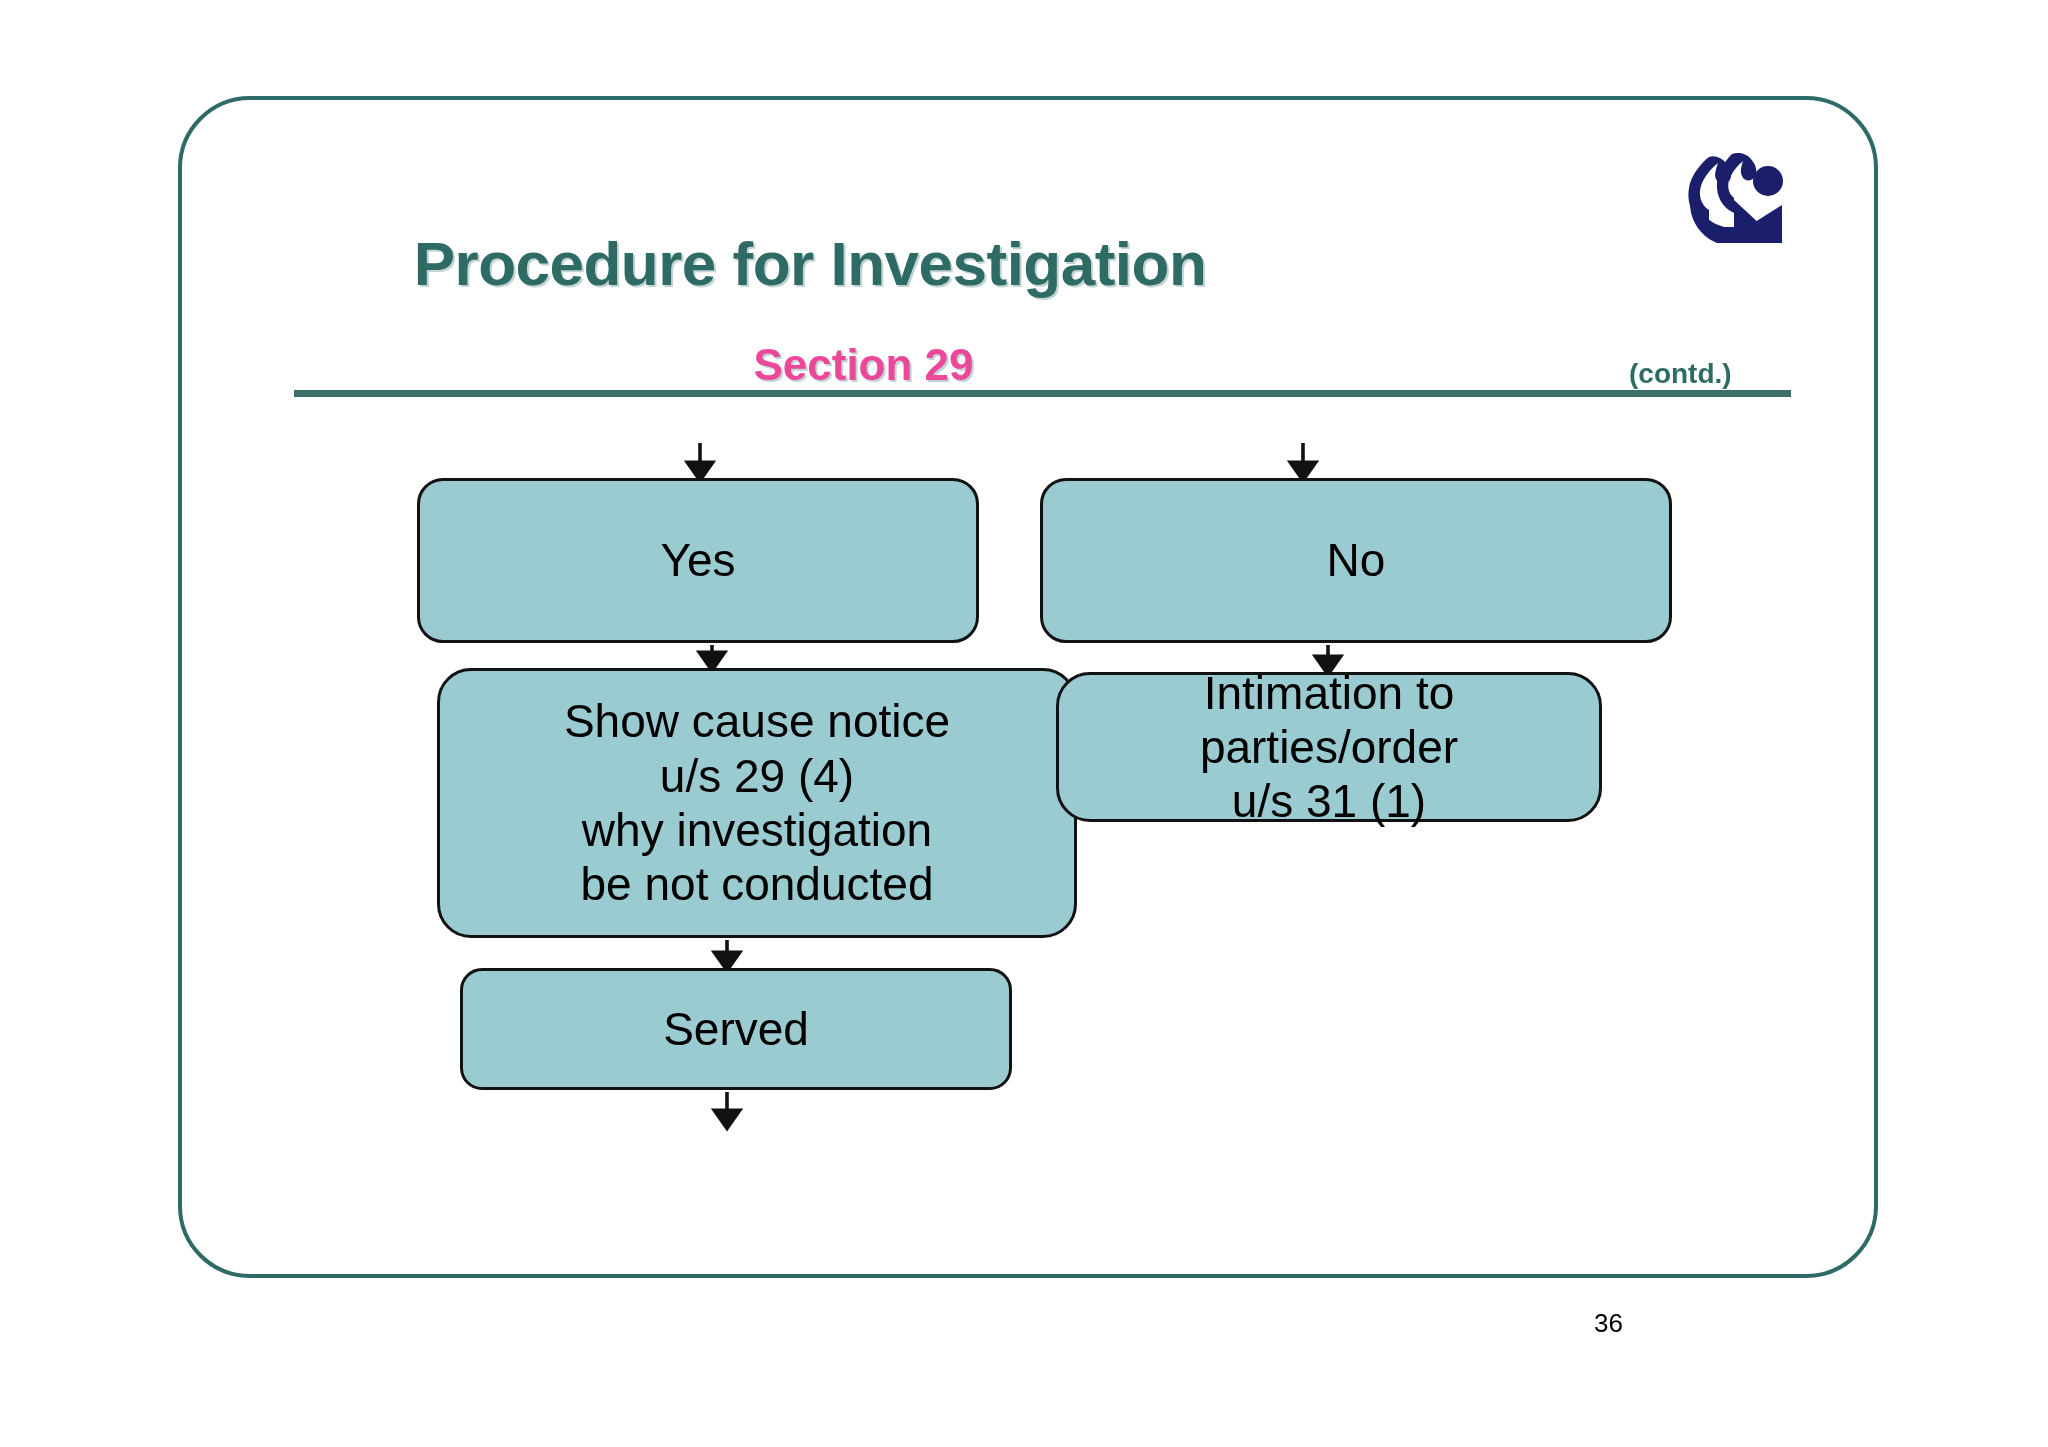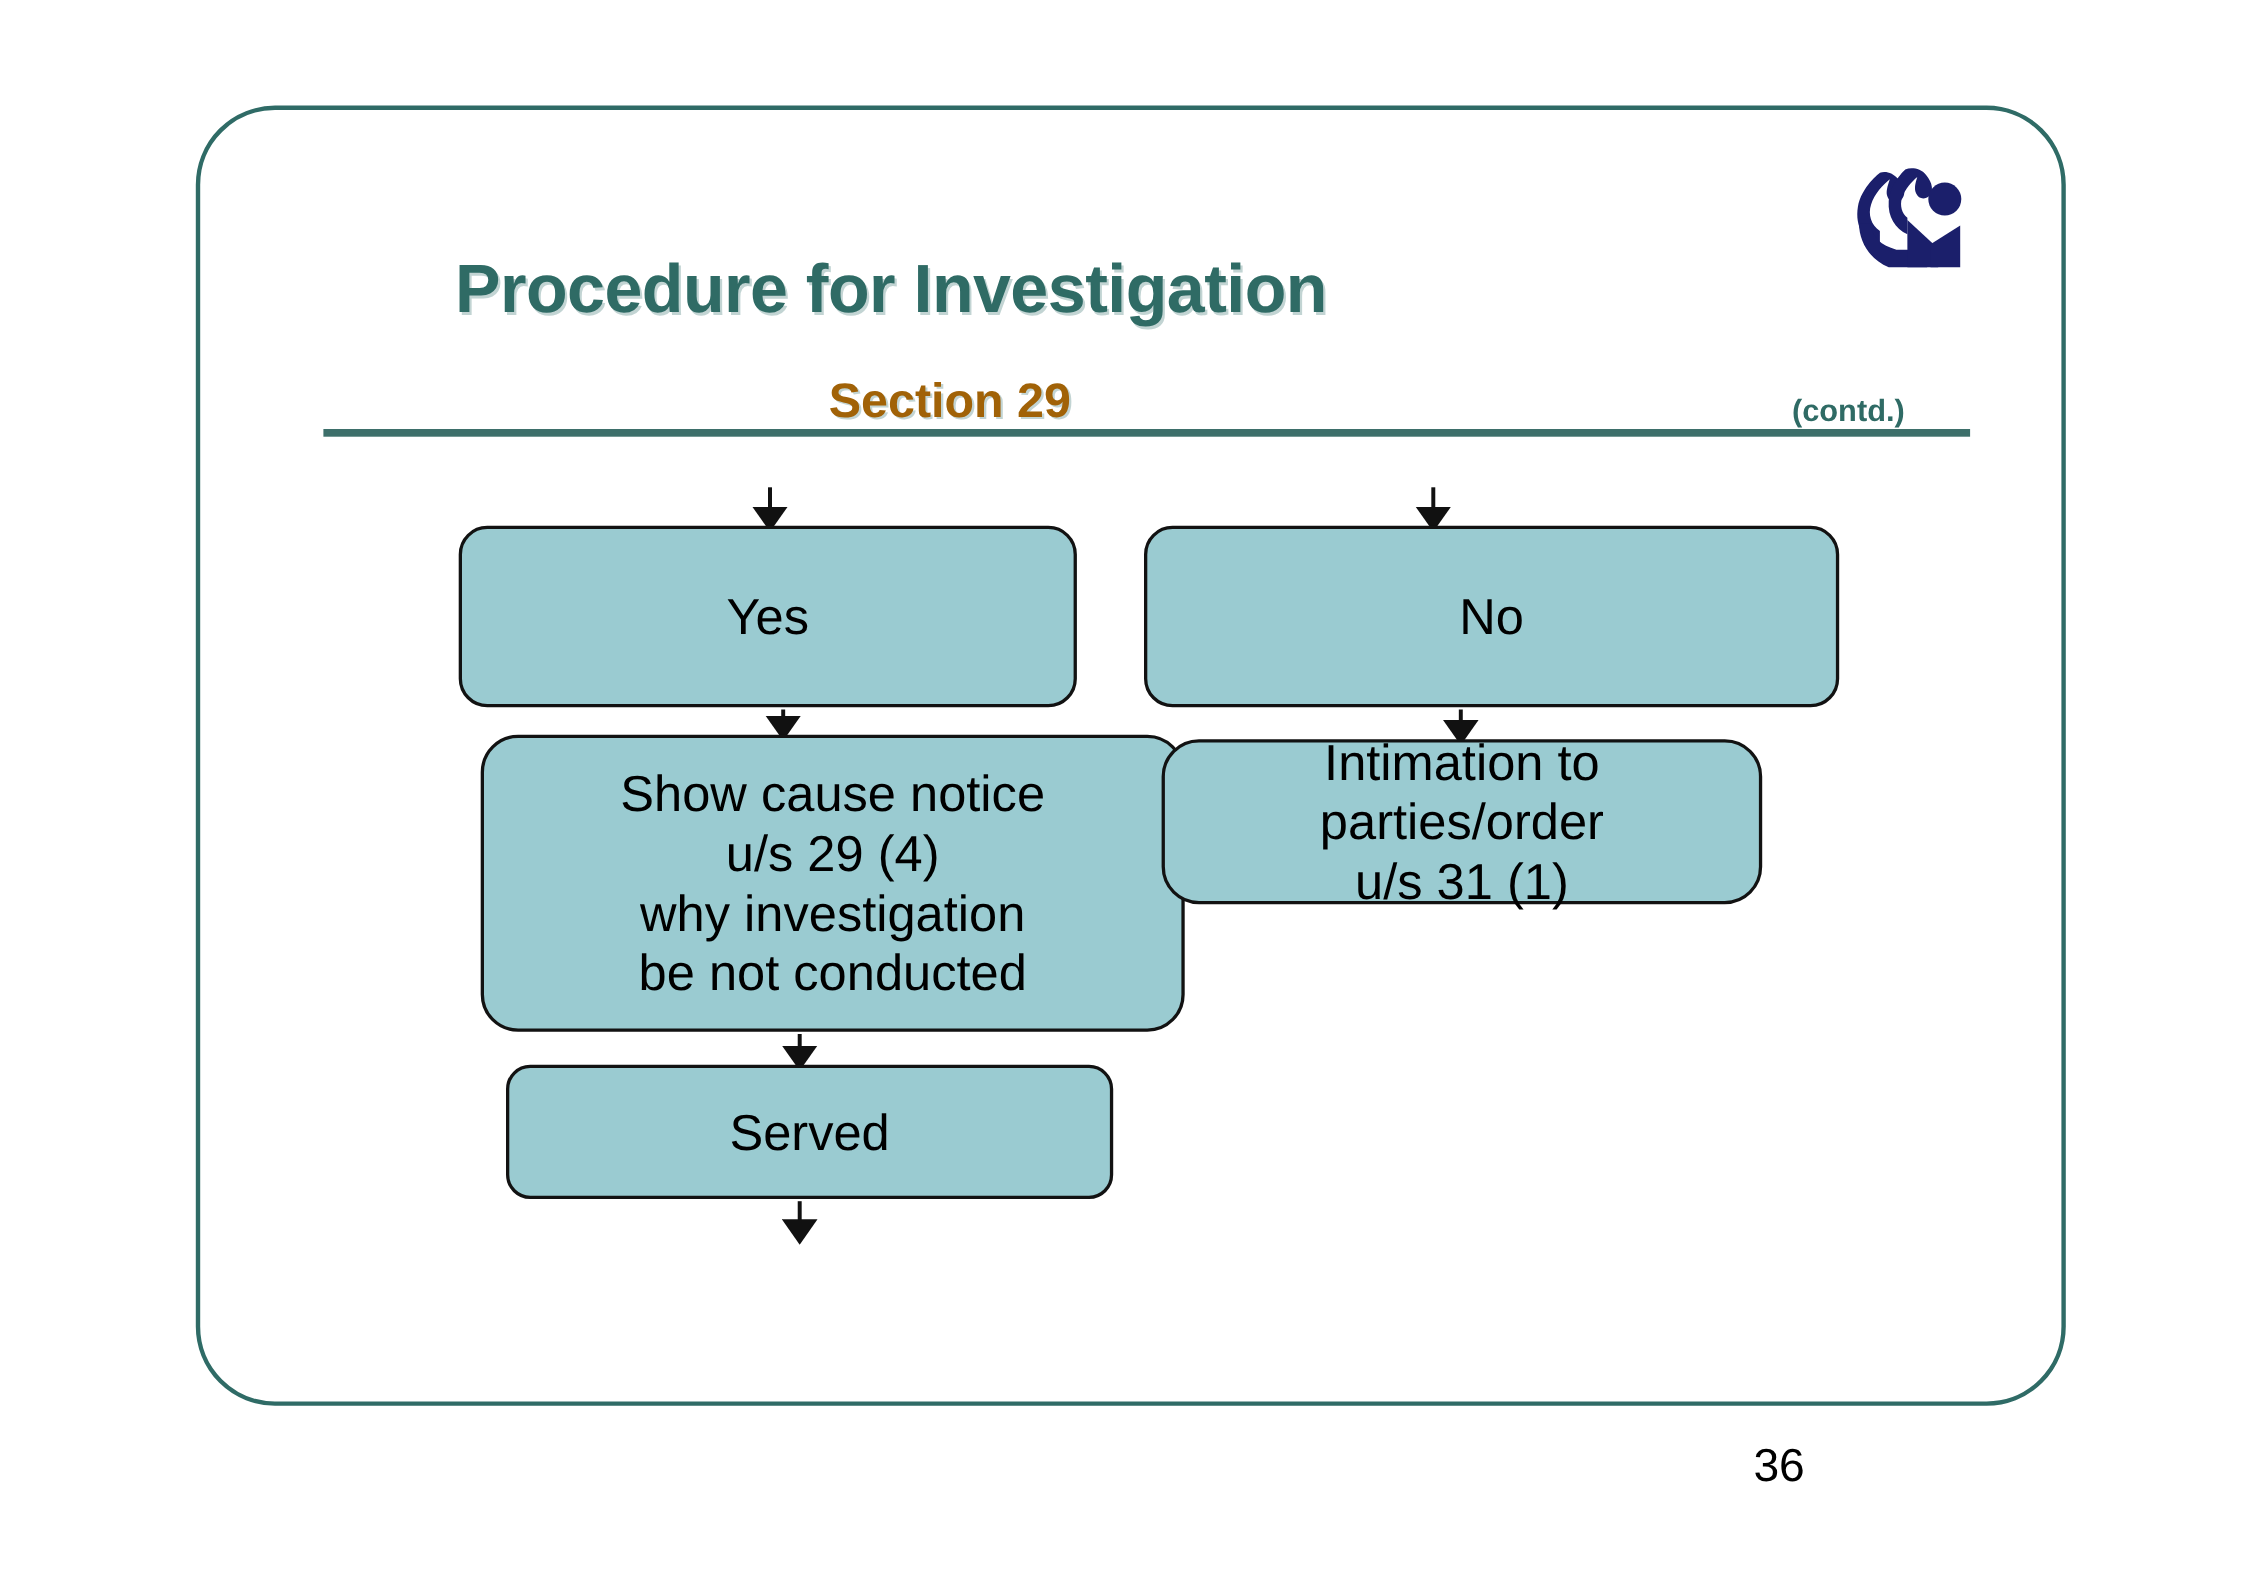--- a/index.html
+++ b/index.html
@@ -60,7 +60,7 @@
     text-align: center;
     font-size: 44px;
     font-weight: bold;
-    color: #a16207;
+    color: #ec4899;
     text-shadow: 2px 2px 0 rgba(120,160,158,0.45);
     white-space: nowrap;
   }

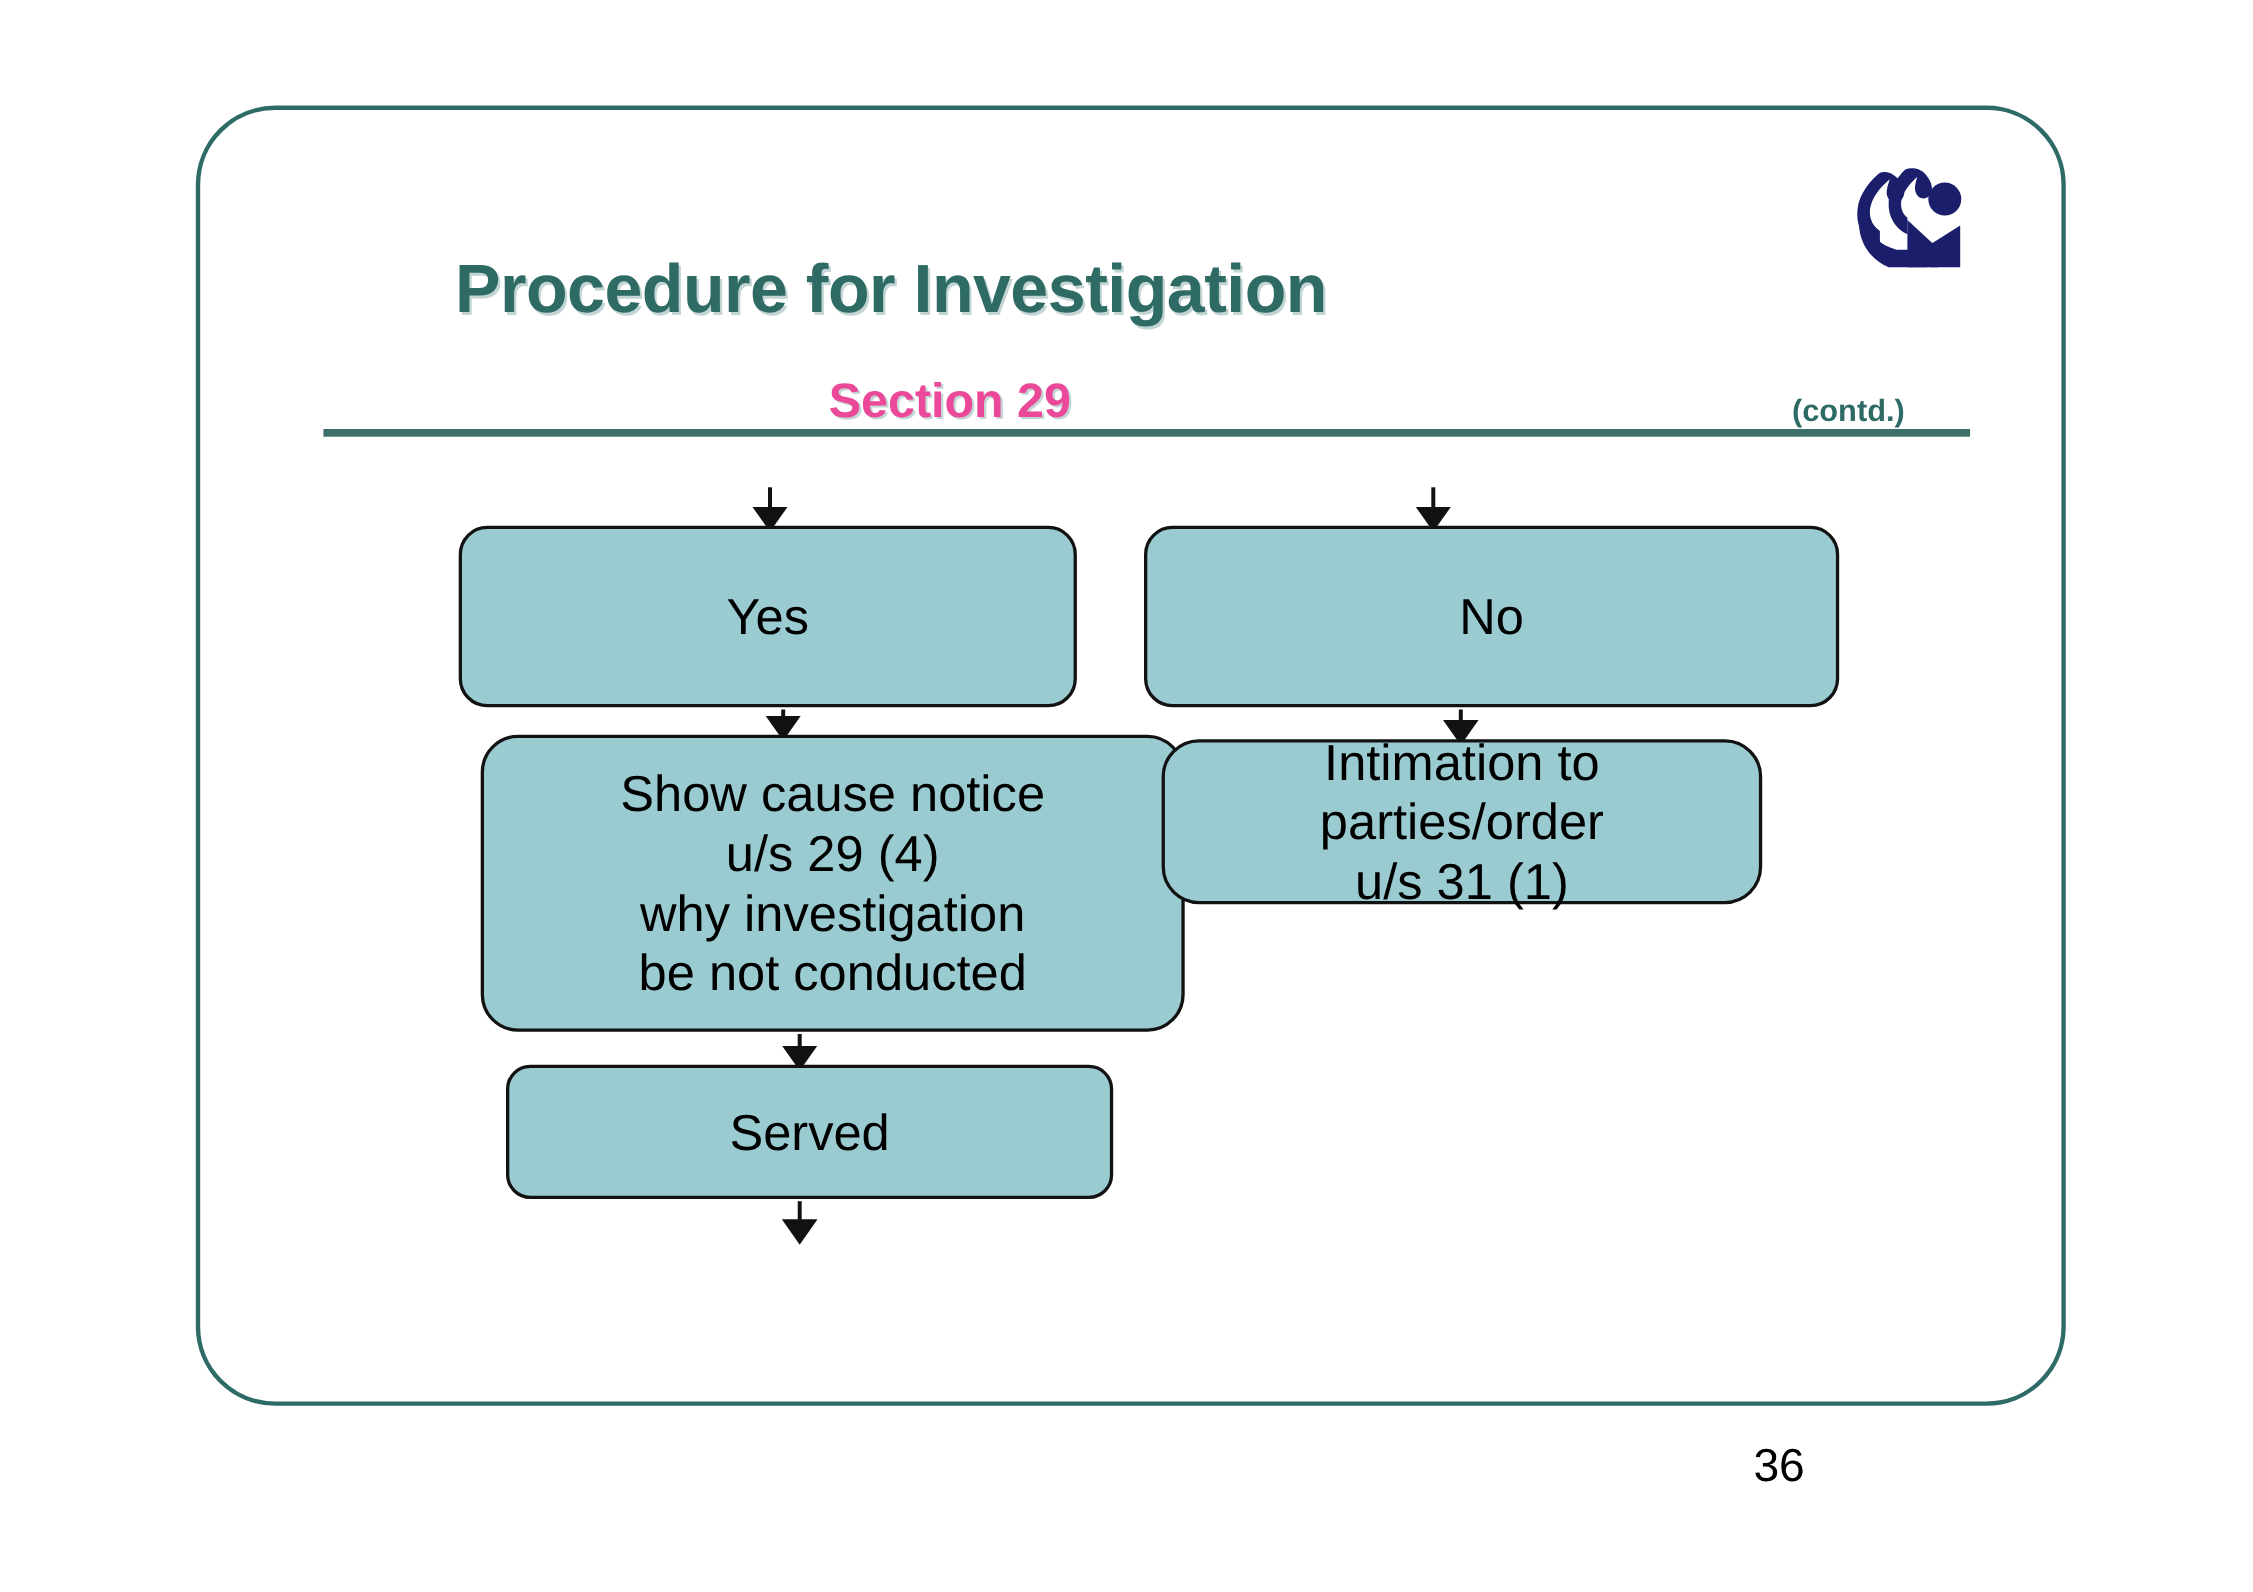--- a/index.html
+++ b/index.html
@@ -103,7 +103,7 @@
     position: absolute;
     left: 1594px;
     top: 1308px;
-    font-size: 42px;
+    font-size: 26px;
     color: #000000;
     white-space: nowrap;
   }

